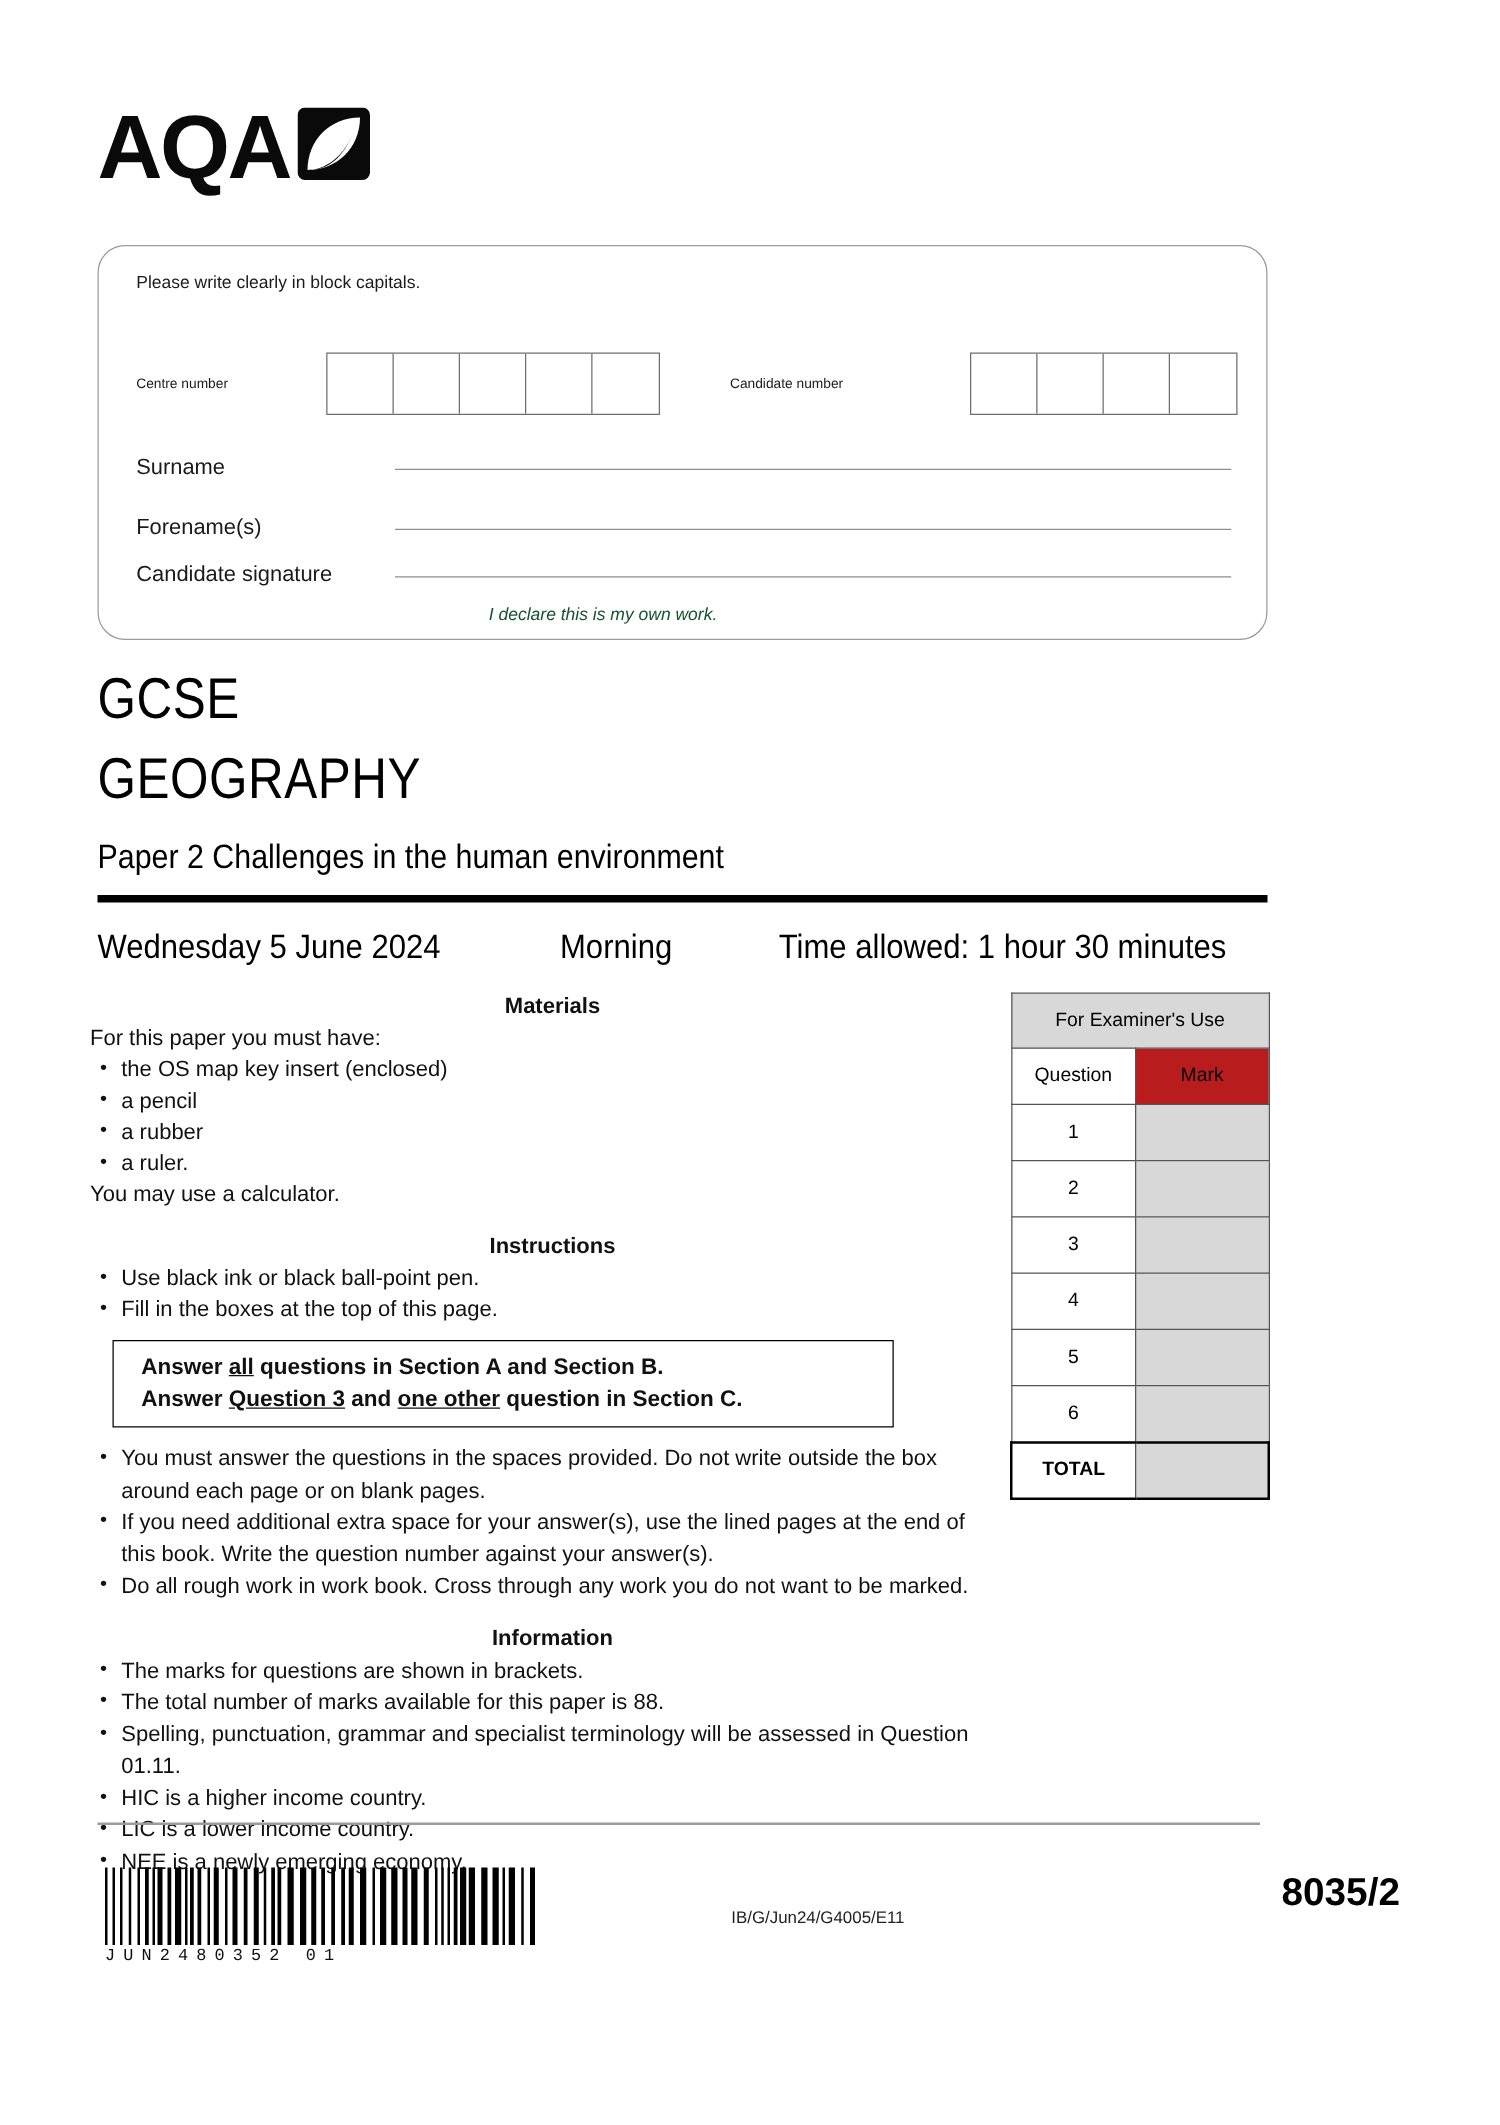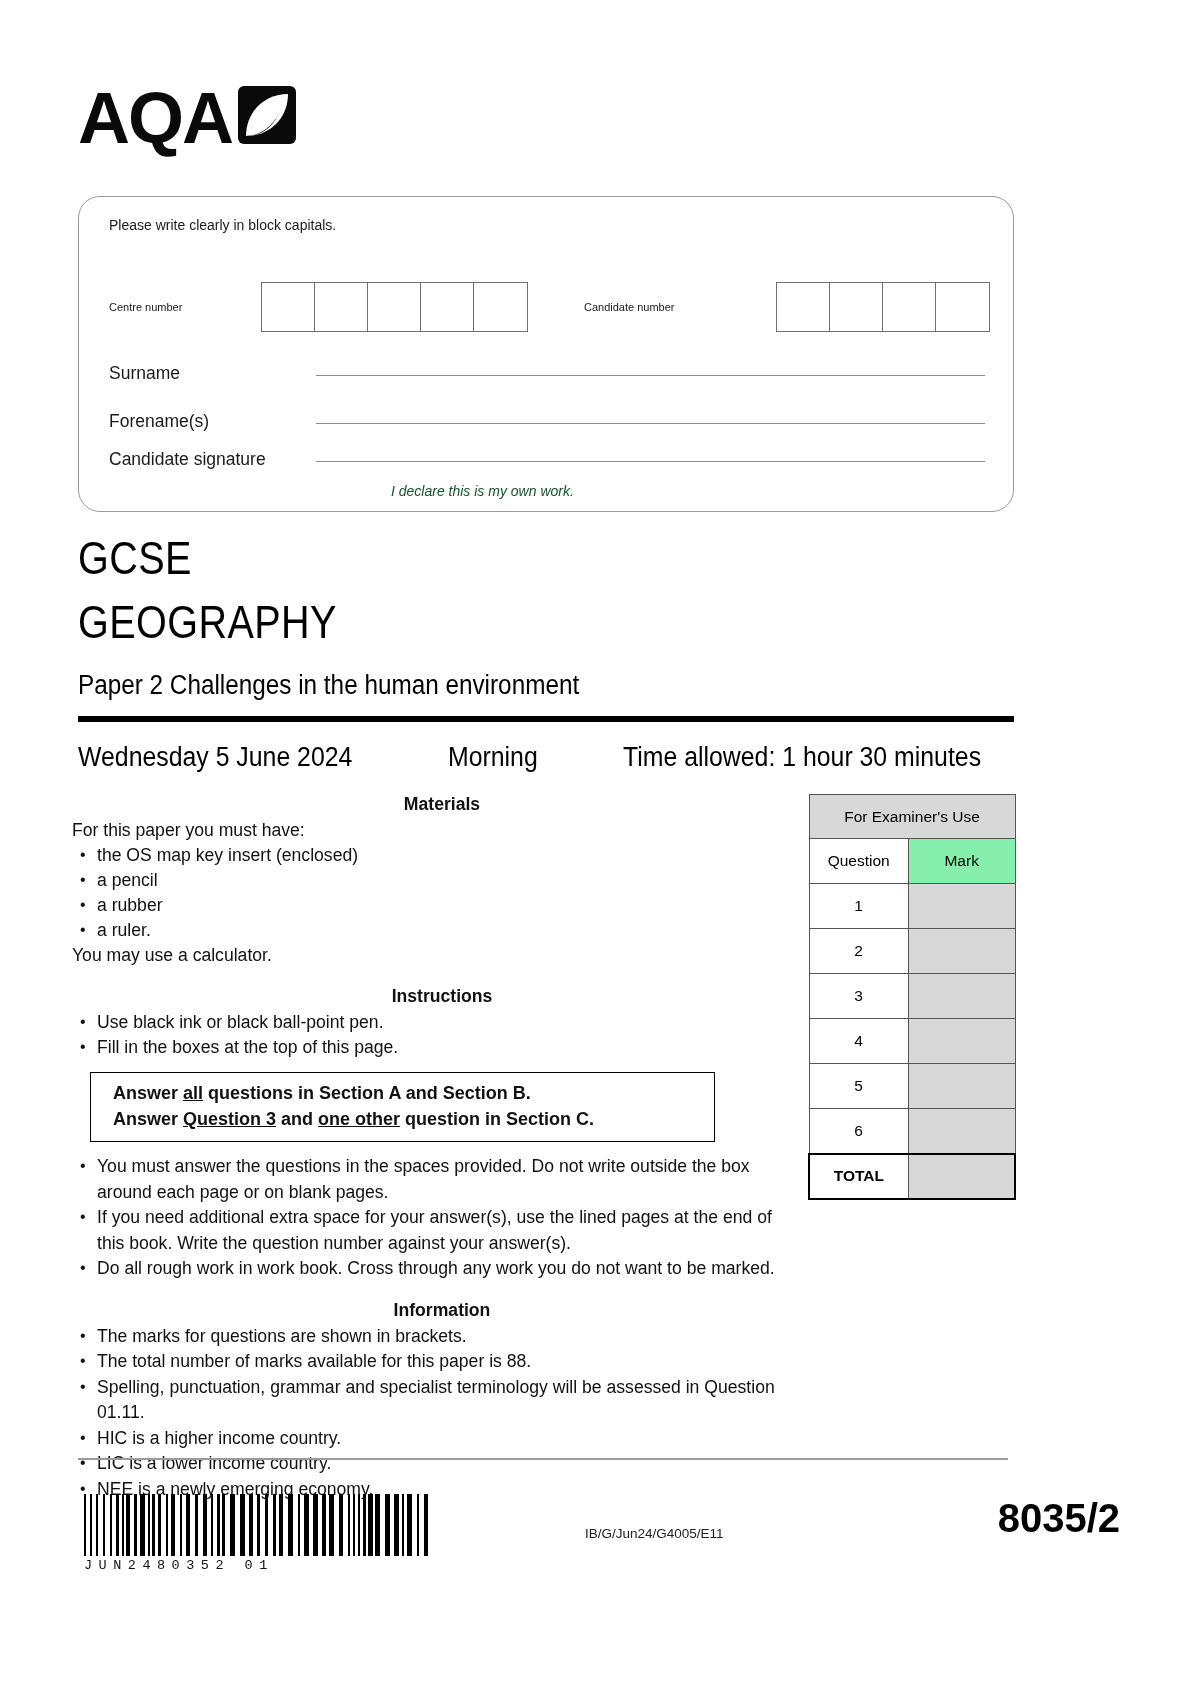--- a/index.html
+++ b/index.html
@@ -266,7 +266,7 @@
     font-weight: normal;
   }
   .ex-table .hd-m {
-    background: #86efac;
+    background: #b91c1c;
     height: 45px;
     font-weight: normal;
   }

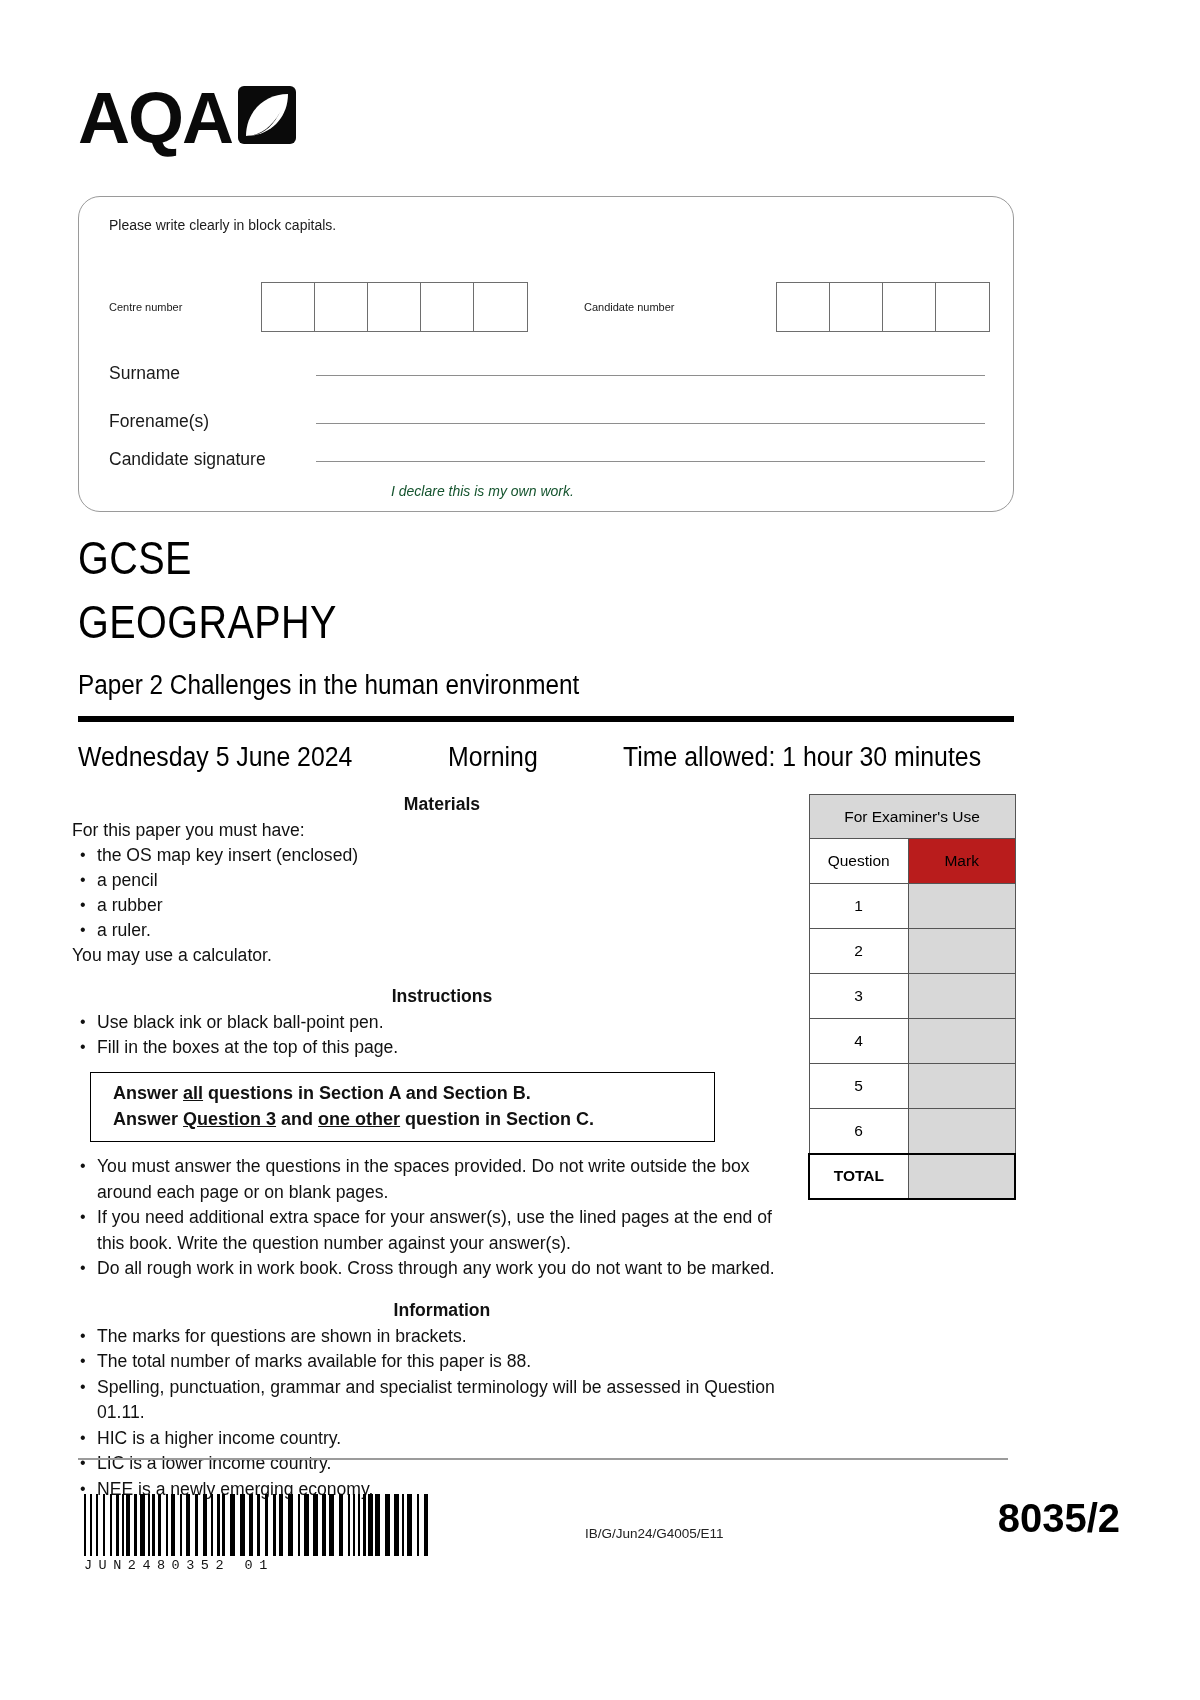--- a/index.html
+++ b/index.html
@@ -340,7 +340,7 @@
     position: absolute;
     right: 80px;
     top: 1496px;
-    font-size: 40px;
+    font-size: 31px;
     font-weight: bold;
     letter-spacing: 0px;
   }

